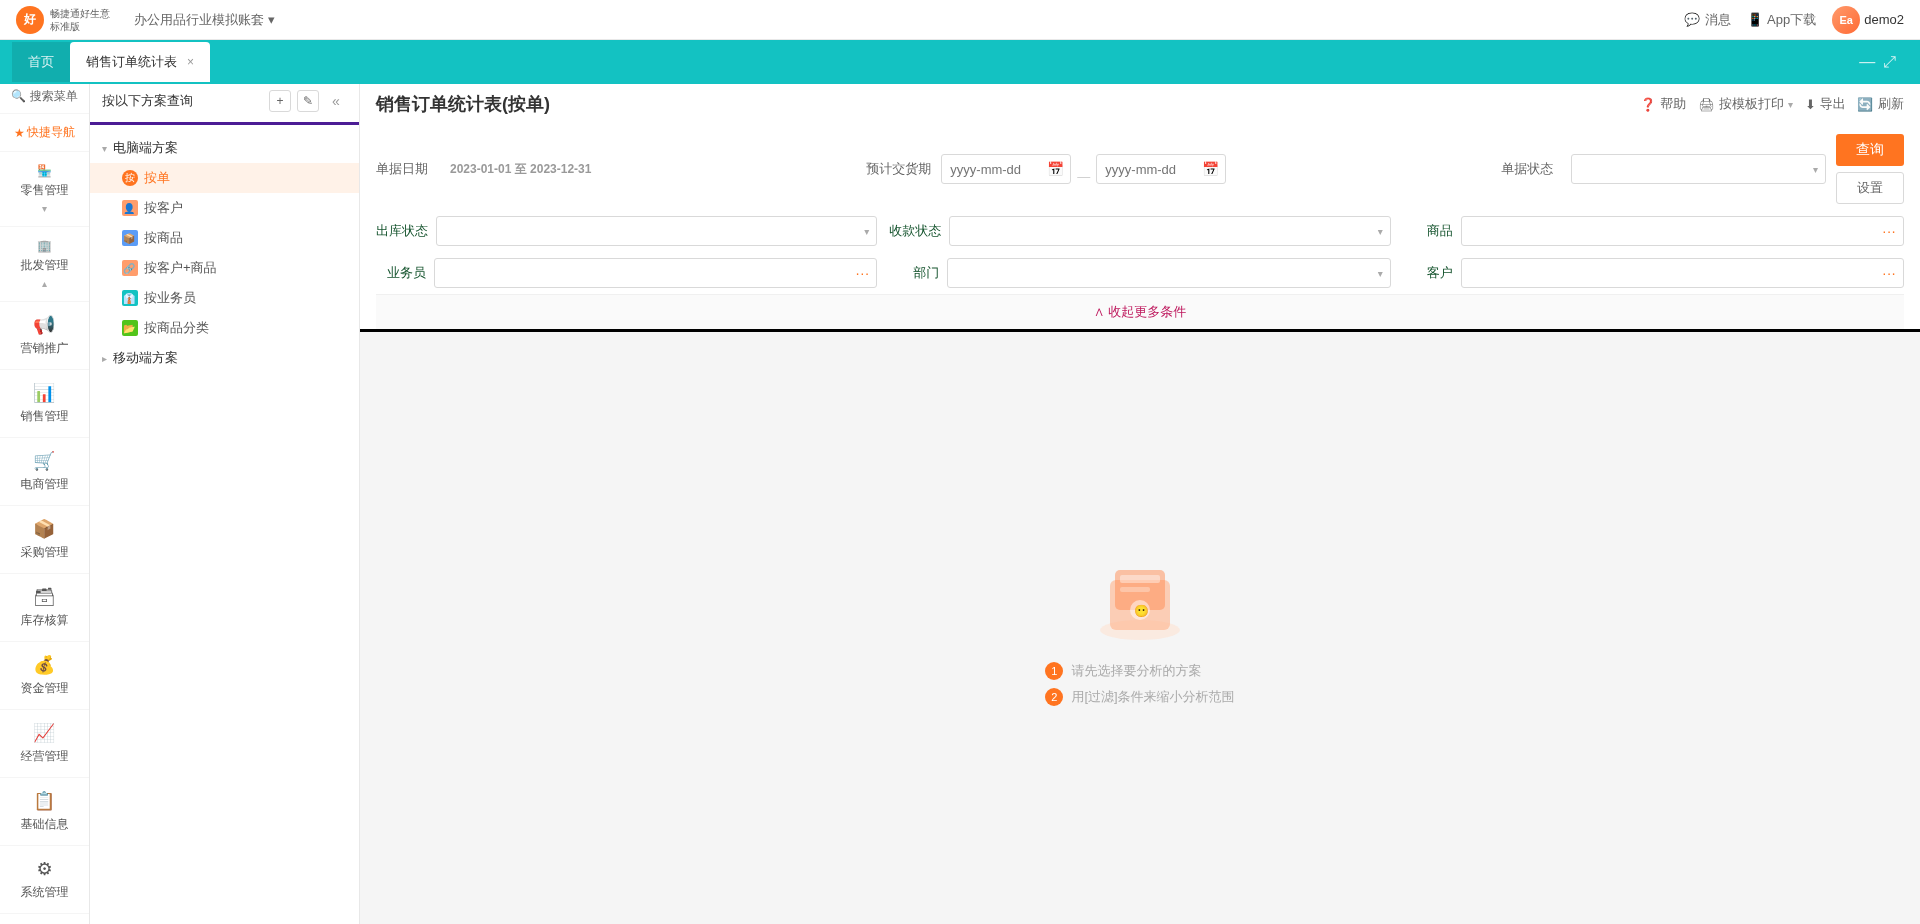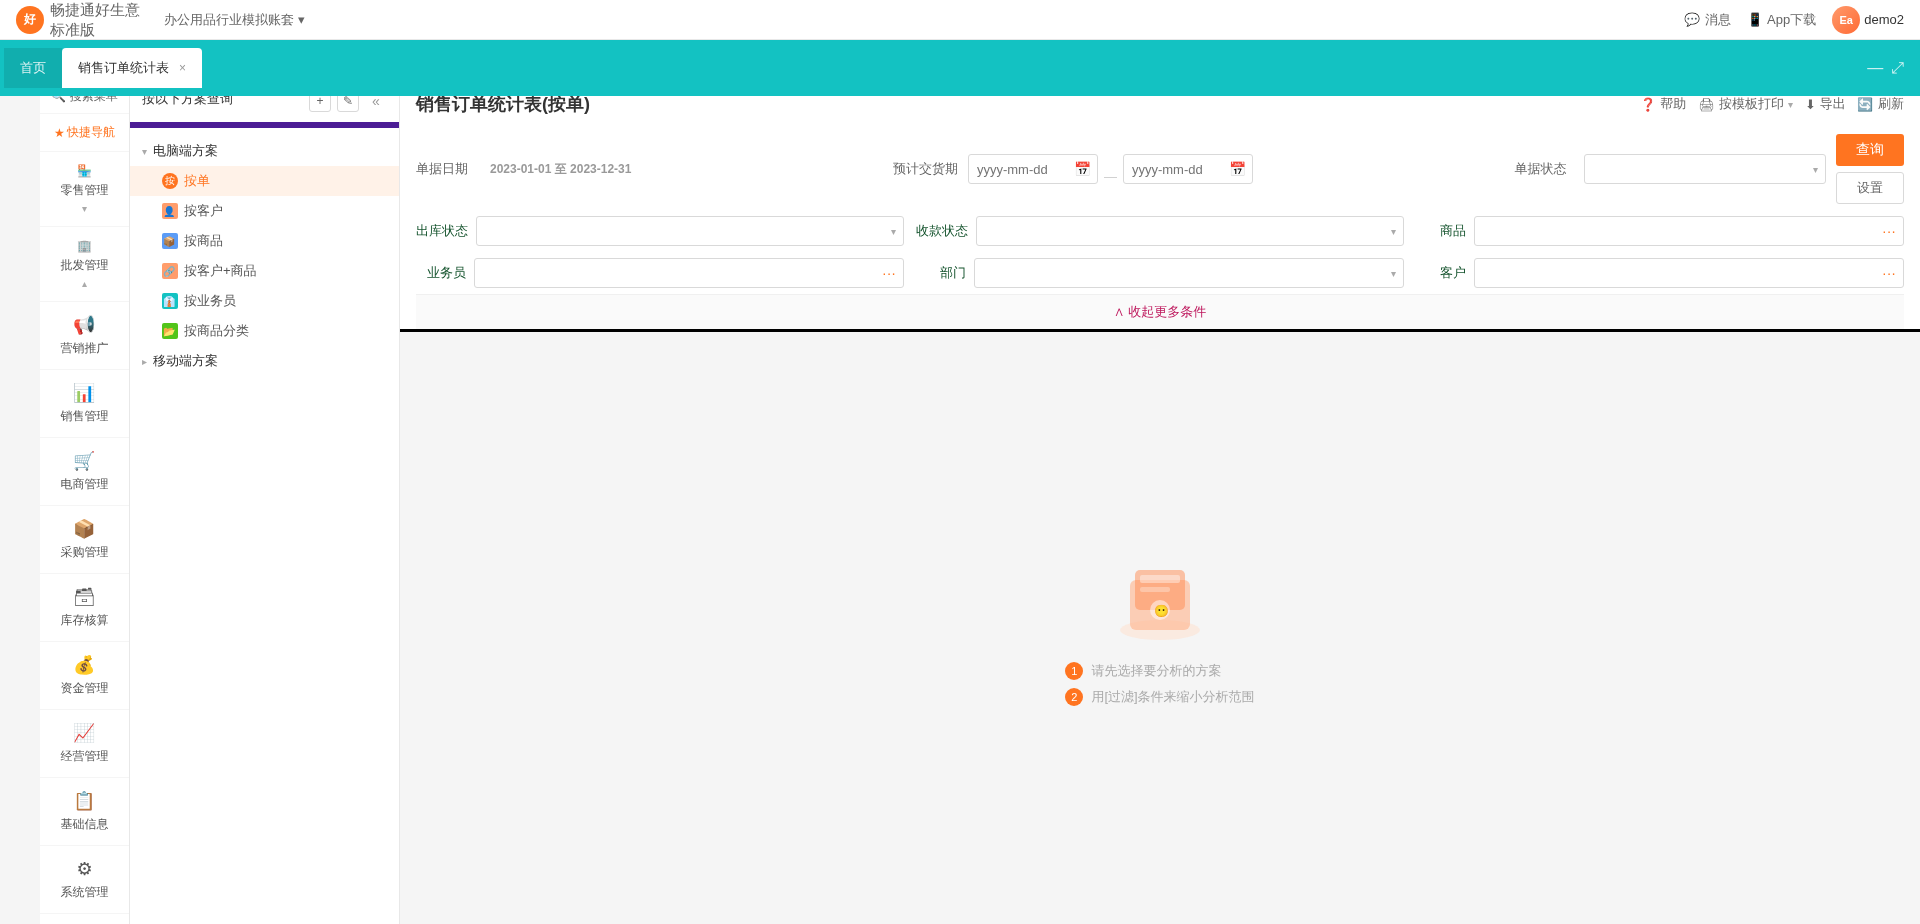--- a/index.html
+++ b/index.html
@@ -41,7 +41,7 @@
       font-weight: bold;
     }
     .logo-text {
-      font-size: 15px;
+      font-size: 10px;
       color: #666;
       line-height: 1.3;
     }

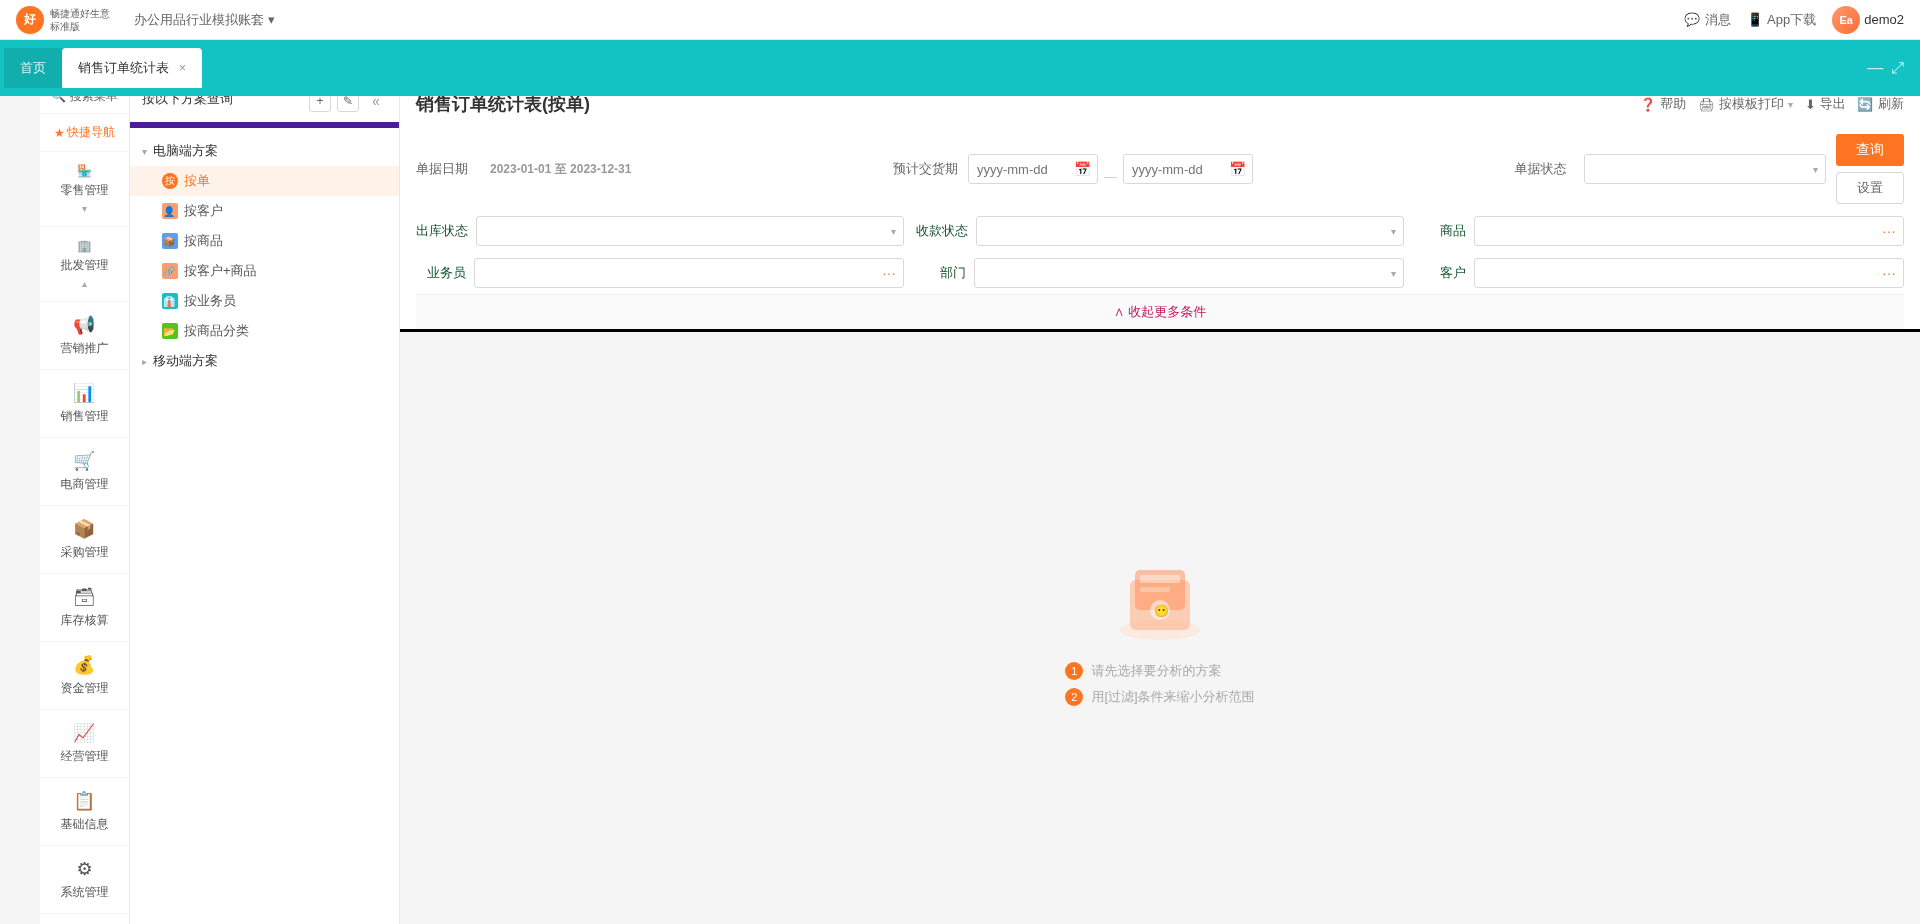--- a/index.html
+++ b/index.html
@@ -82,14 +82,14 @@
 
     
     .nav-tabs {
-      height: 56px;
+      height: 44px;
       background: #13c2c2;
       display: flex;
       align-items: center;
       position: fixed;
       top: 40px; left: 0; right: 0;
       z-index: 99;
-      padding: 0 4px;
+      padding: 0 12px;
     }
     .nav-tab {
       height: 40px;

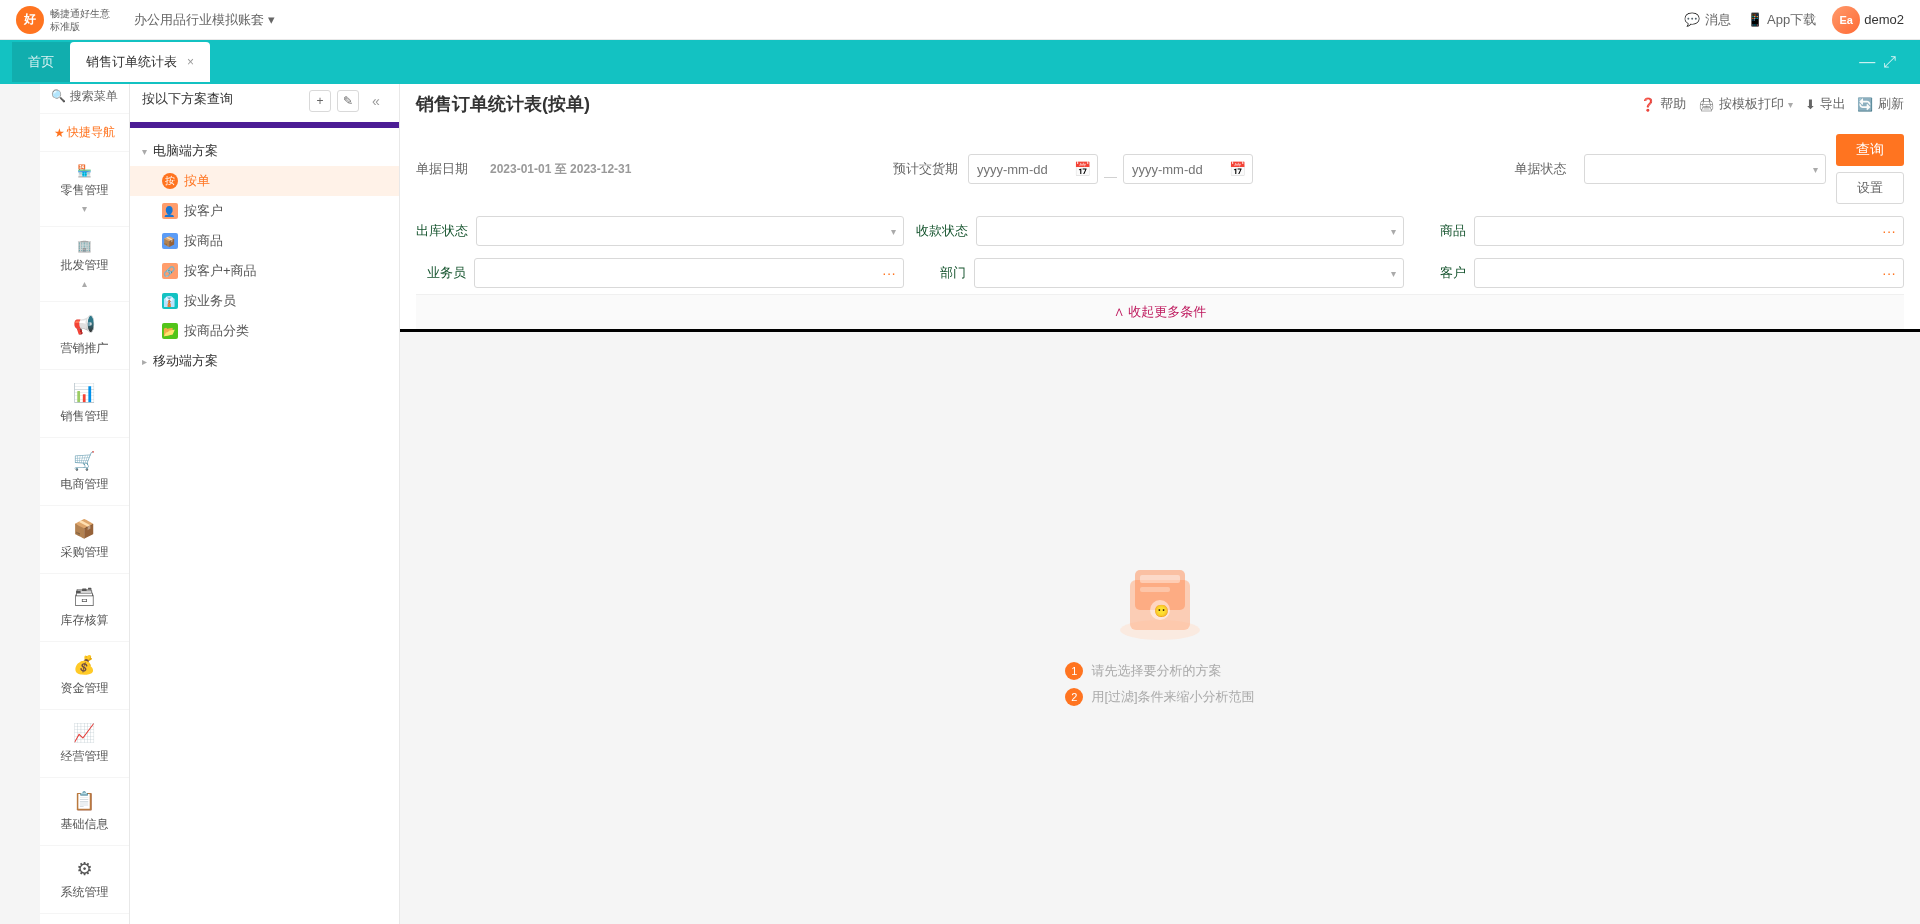--- a/index.html
+++ b/index.html
@@ -133,7 +133,6 @@
       display: flex;
       margin-top: 80px;
       height: calc(924px - 80px);
-      margin-left: 40px;
     }
 
     

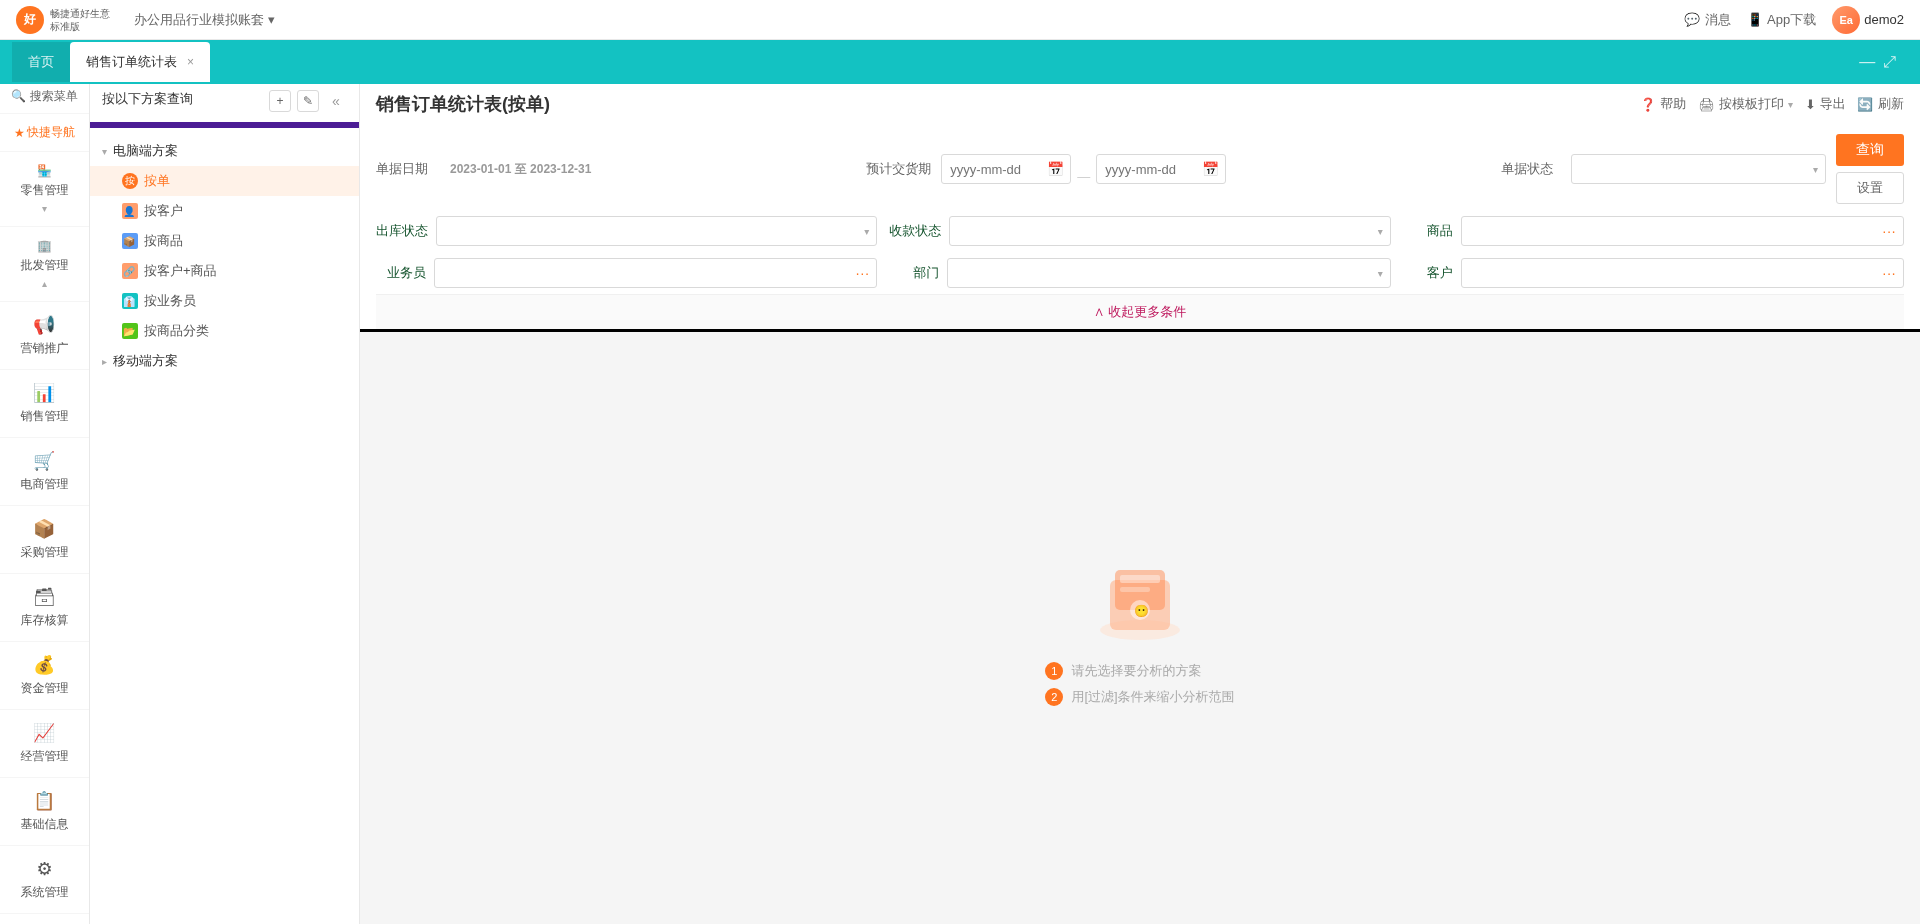--- a/index.html
+++ b/index.html
@@ -217,8 +217,9 @@
     }
     .scheme-panel-header {
       display: flex;
+      align-items: center;
       padding: 10px 12px;
-      border-bottom: 6px solid #4c1d95;
+      border-bottom: 3px solid #4c1d95;
       gap: 6px;
     }
     .scheme-panel-title {

